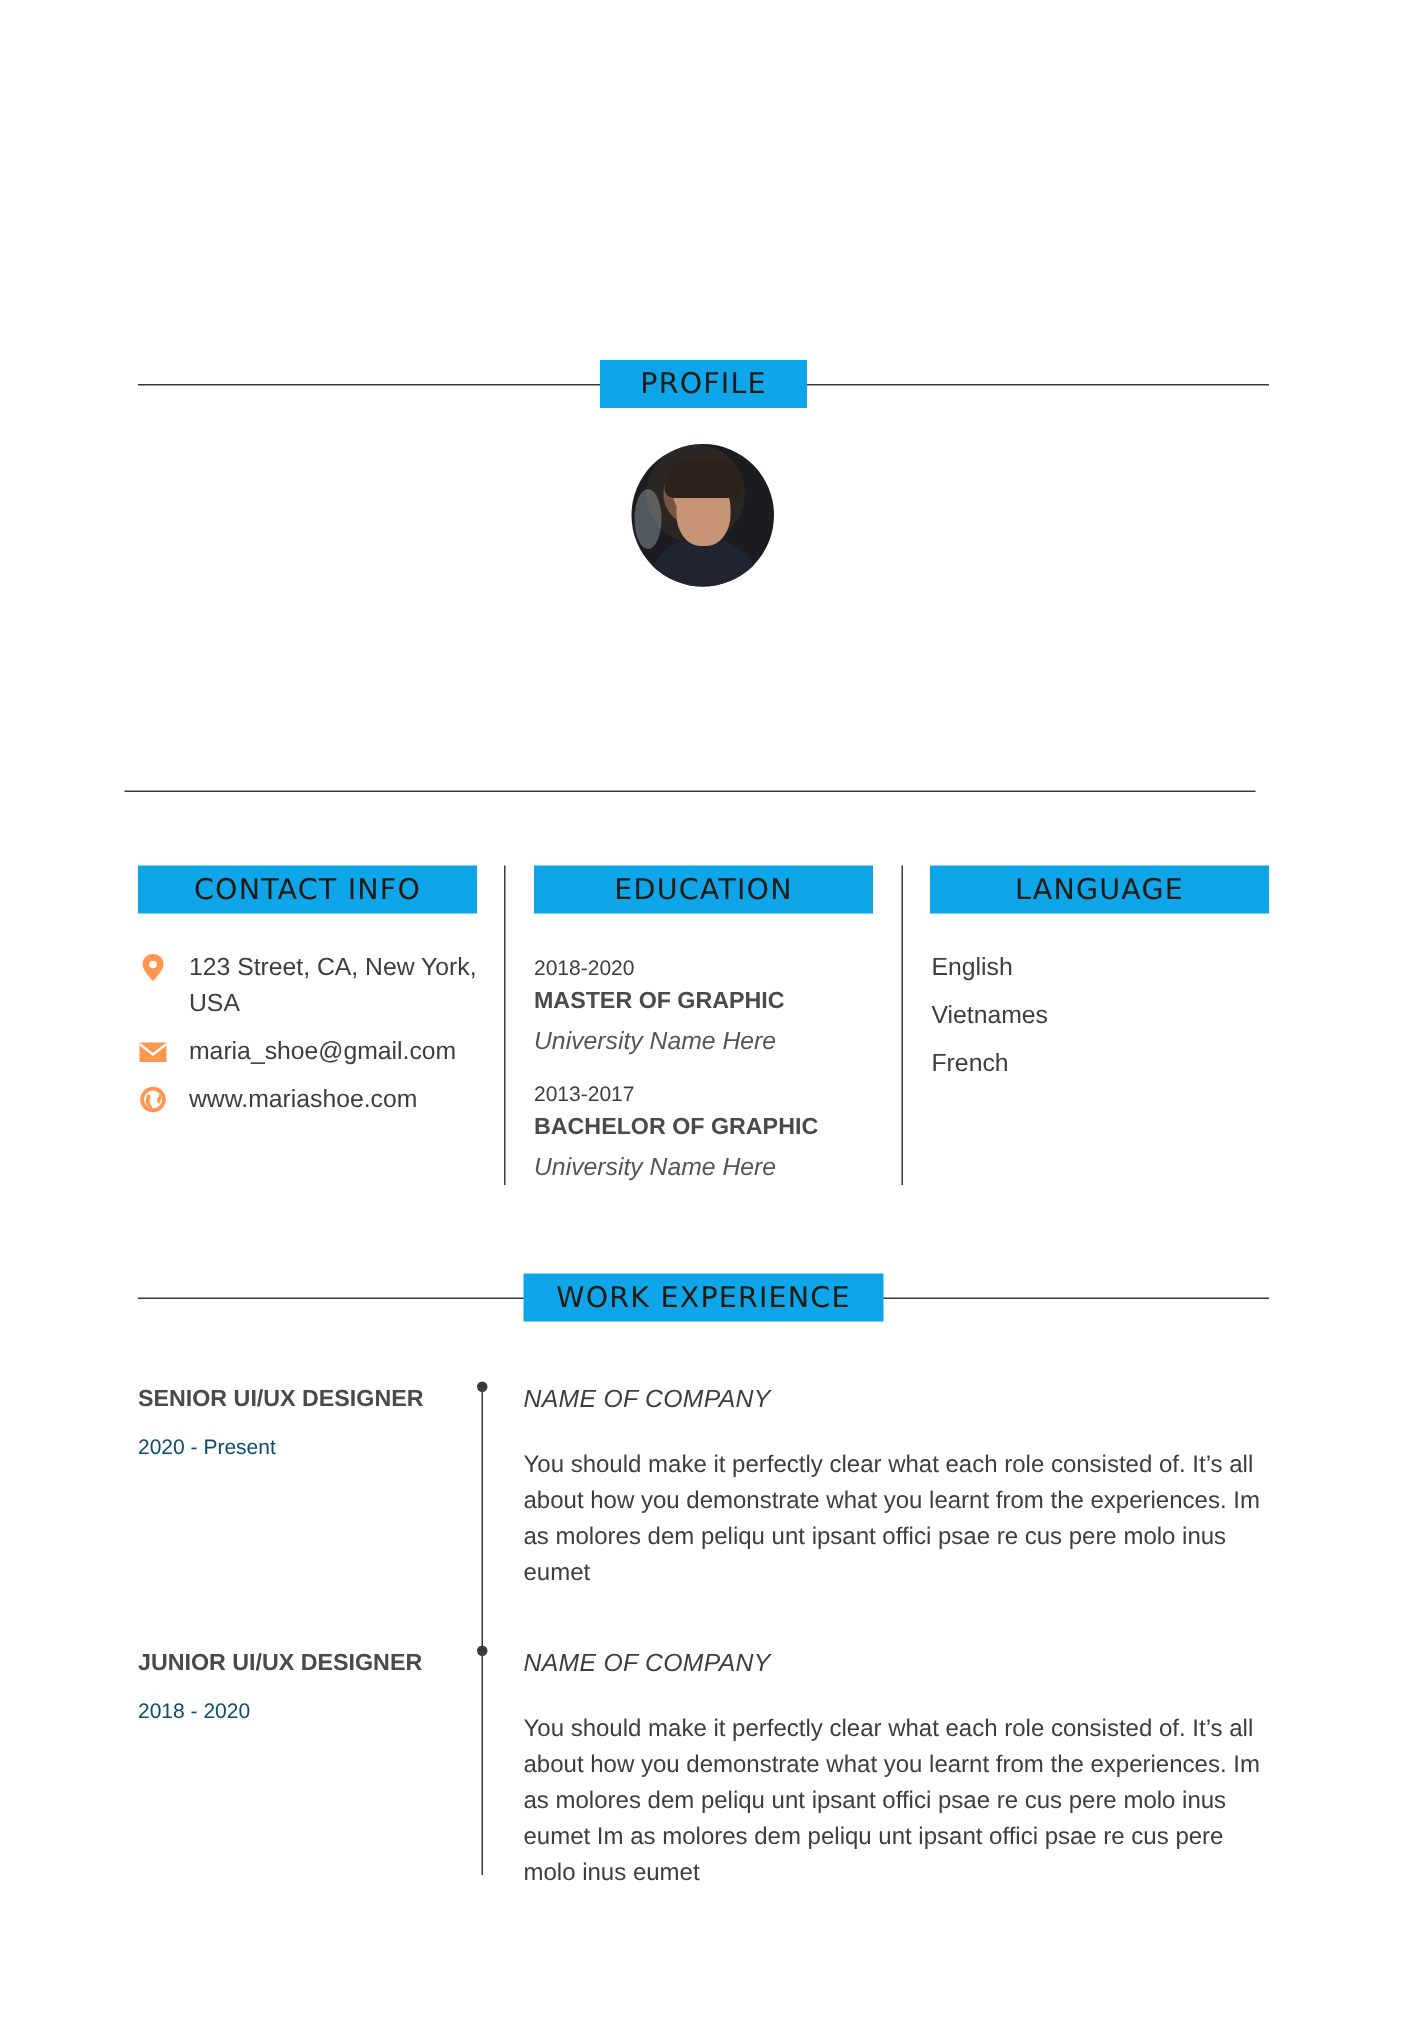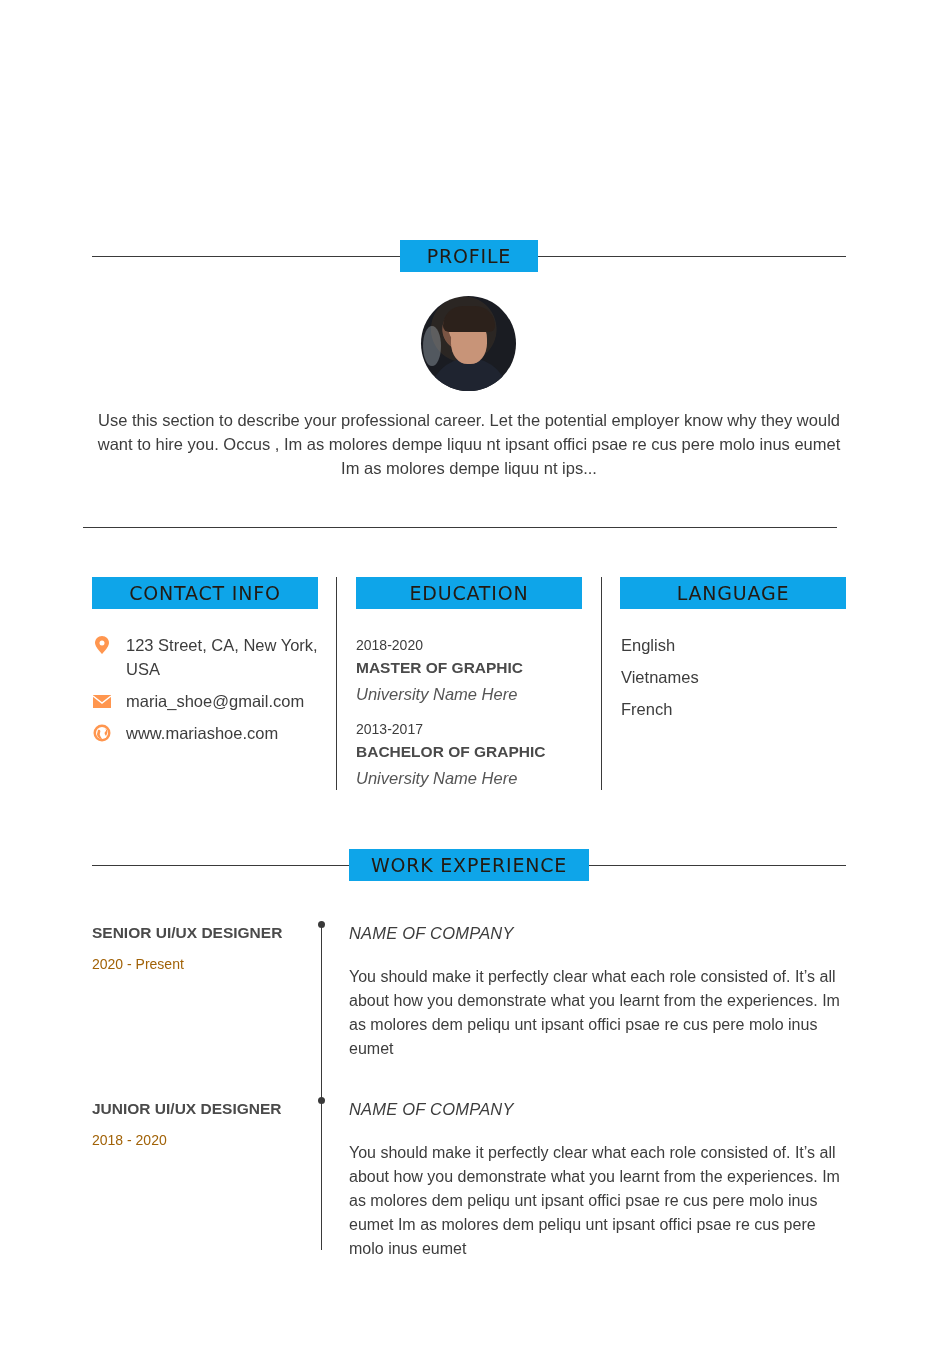--- a/index.html
+++ b/index.html
@@ -106,7 +106,6 @@
     <div class="hair"></div>
   </div>
 
-  <div class="profile-text">Use this section to describe your professional career. Let the potential employer know why they would want to hire you. Occus , Im as molores dempe liquu nt ipsant offici psae re cus pere molo inus eumet  Im as molores dempe liquu nt ips...</div>
 
   <div class="divider-h"></div>
 

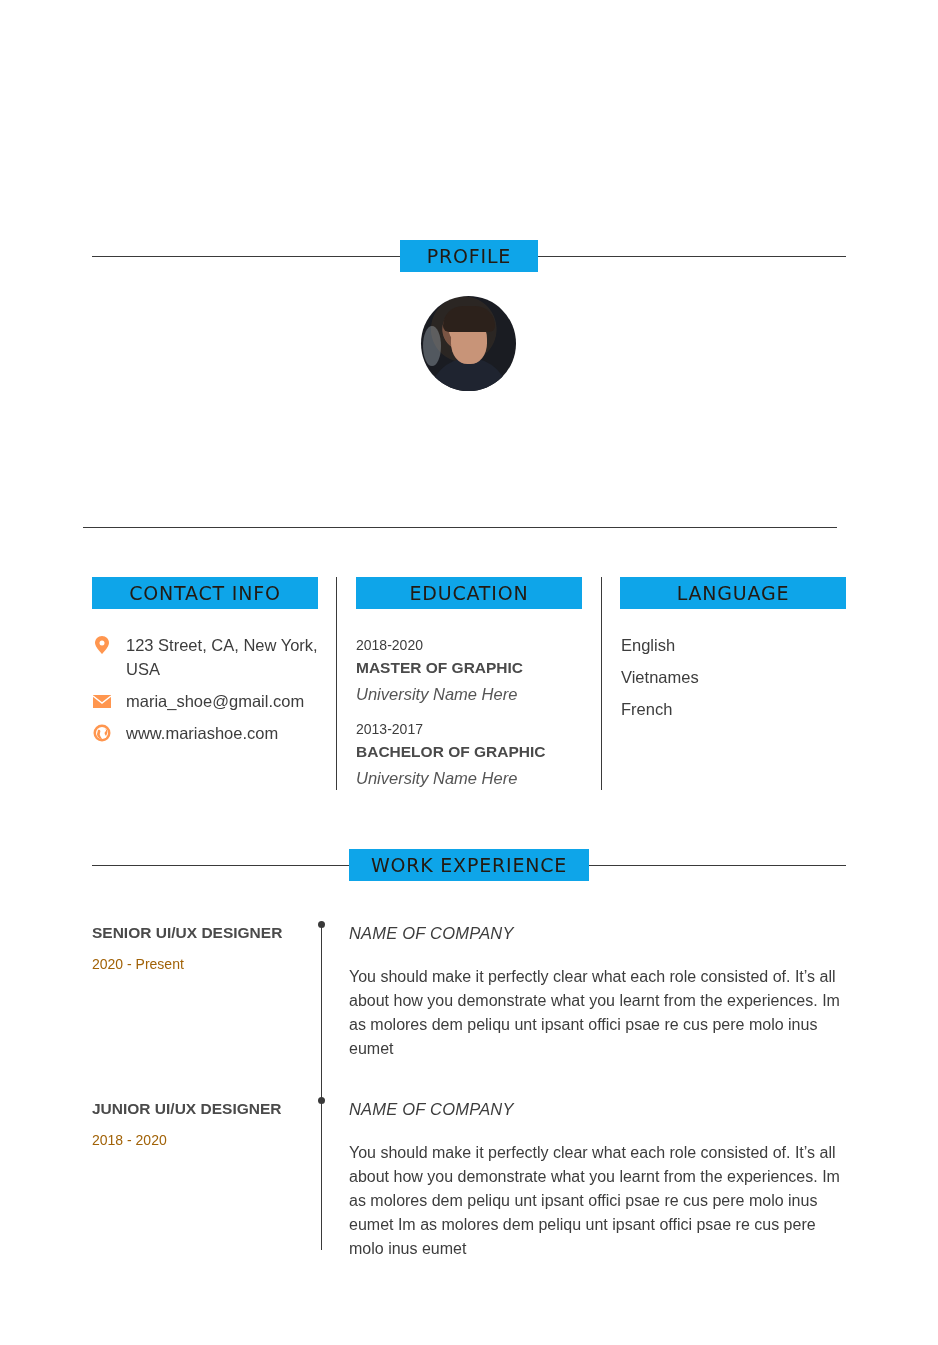--- a/index.html
+++ b/index.html
@@ -84,7 +84,7 @@
     .timeline-dot { position: absolute; left: 318px; width: 7px; height: 7px; border-radius: 50%; background: #3a3a3a; }
     .job { position: absolute; left: 92px; width: 754px; }
     .job-role { position: absolute; left: 0; top: 0; font-size: 15.5px; font-weight: bold; color: #4a4a4a; line-height: 24px; }
-    .job-dates { position: absolute; left: 0; top: 33px; font-size: 14px; color: #a16207; line-height: 20px; }
+    .job-dates { position: absolute; left: 0; top: 33px; font-size: 14px; color: #0c4a6e; line-height: 20px; }
     .job-company { position: absolute; left: 257px; top: 0; font-size: 16.5px; font-style: italic; color: #3d3d3d; line-height: 24px; letter-spacing: 0.2px; }
     .job-desc { position: absolute; left: 257px; top: 44px; width: 500px; font-size: 16px; line-height: 24px; color: #3d3d3d; }
   </style>

